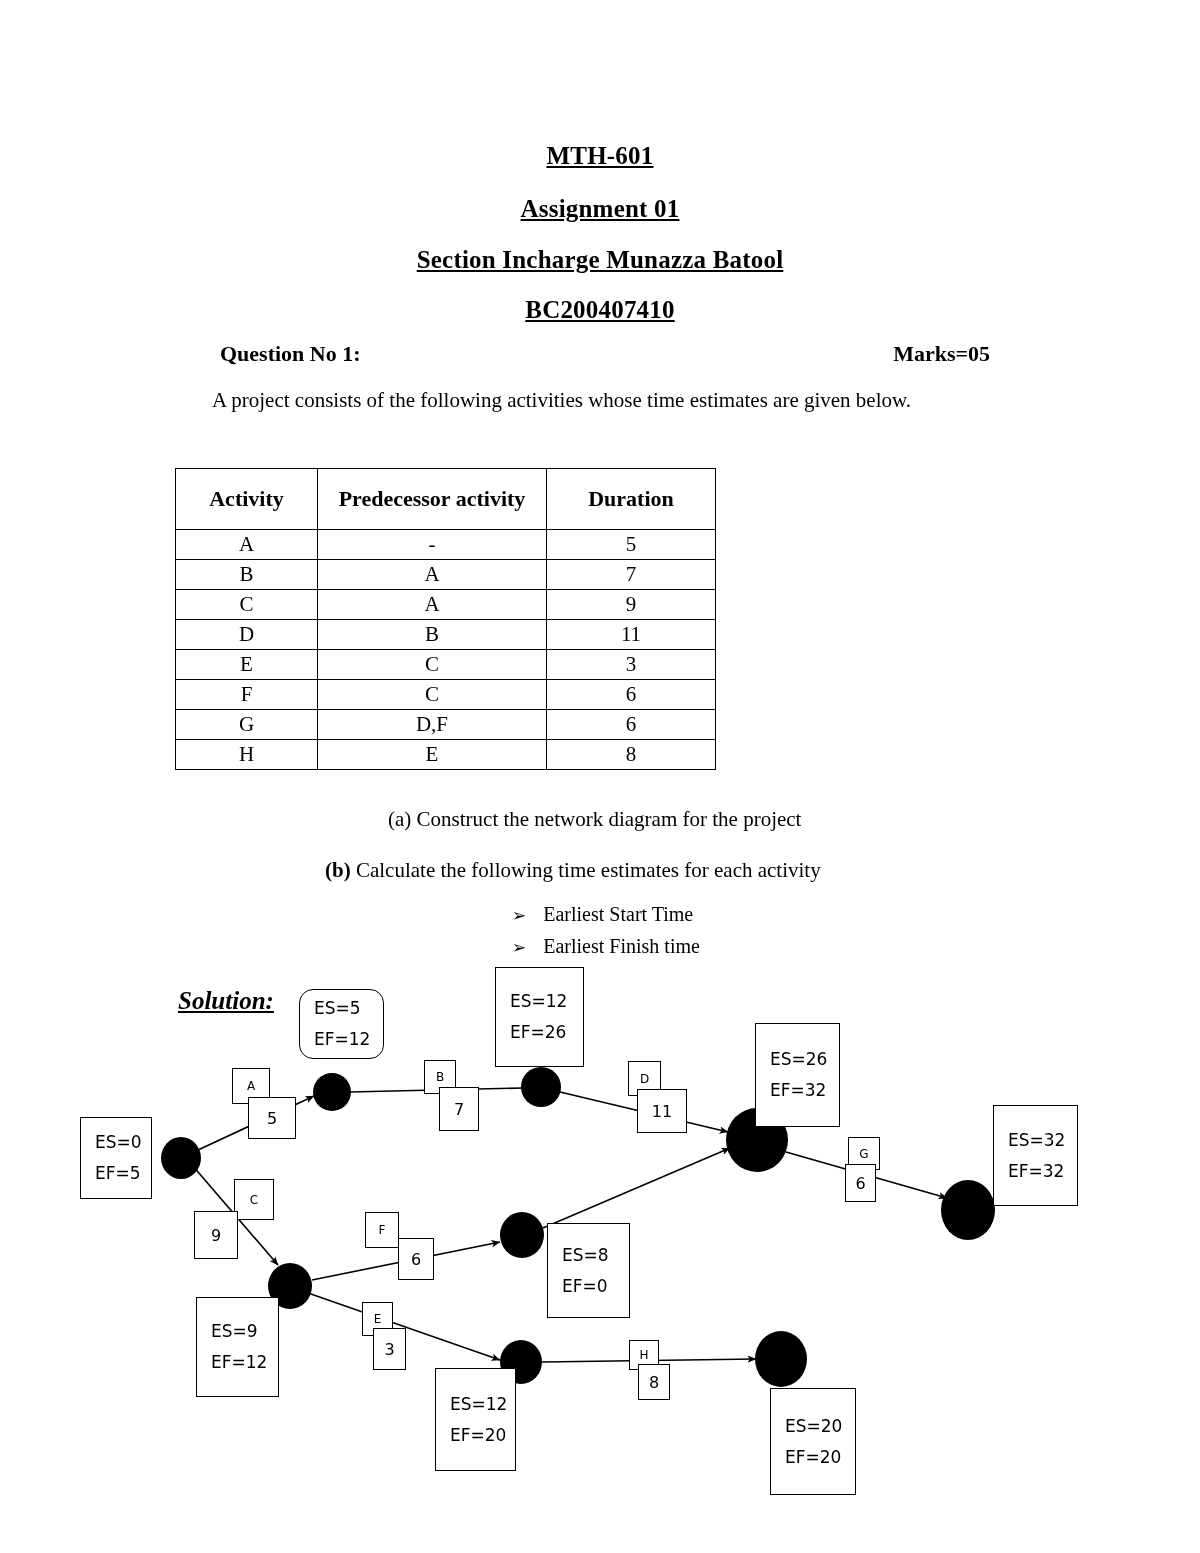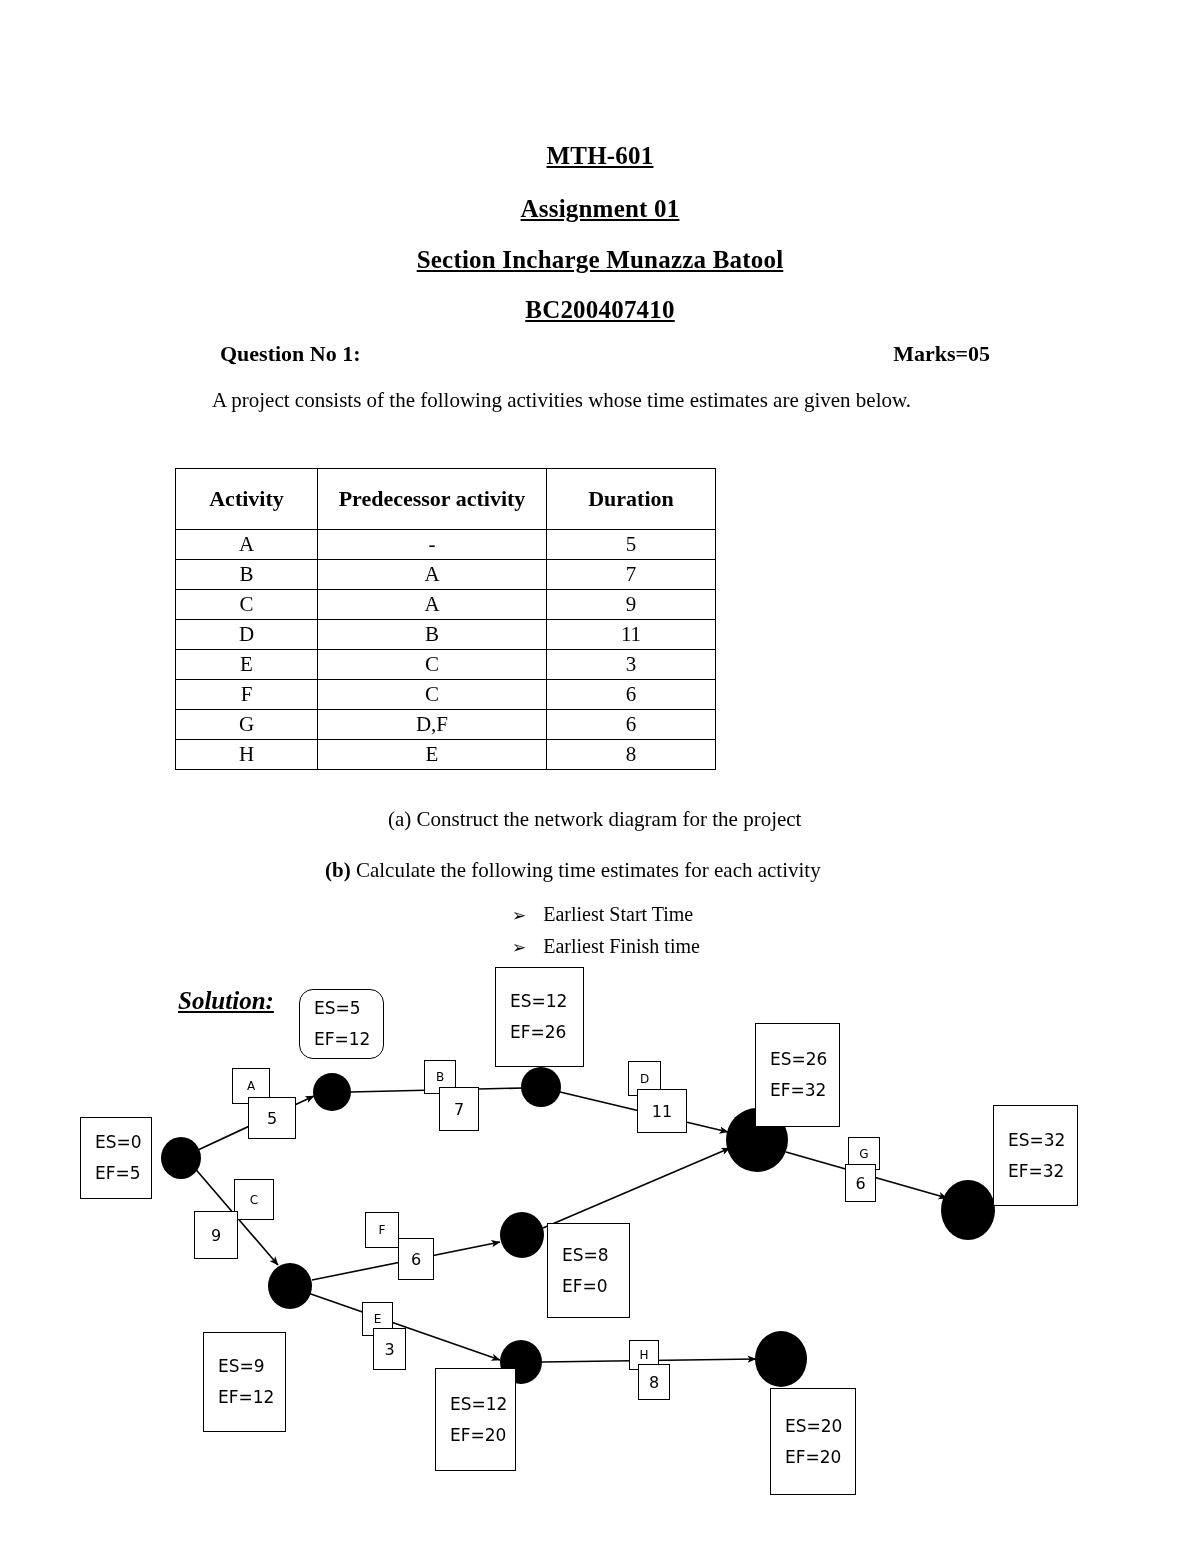--- a/index.html
+++ b/index.html
@@ -283,7 +283,7 @@
     <div class="ln">EF=32</div>
   </div>
 
-  <div class="esef-box" style="left:203px; top:337px; width:83px;  height:100px;margin-top:35px;">
+  <div class="esef-box" style="left:196px; top:337px; width:83px;  height:100px;">
     <div class="ln">ES=9</div>
     <div class="ln">EF=12</div>
   </div>

